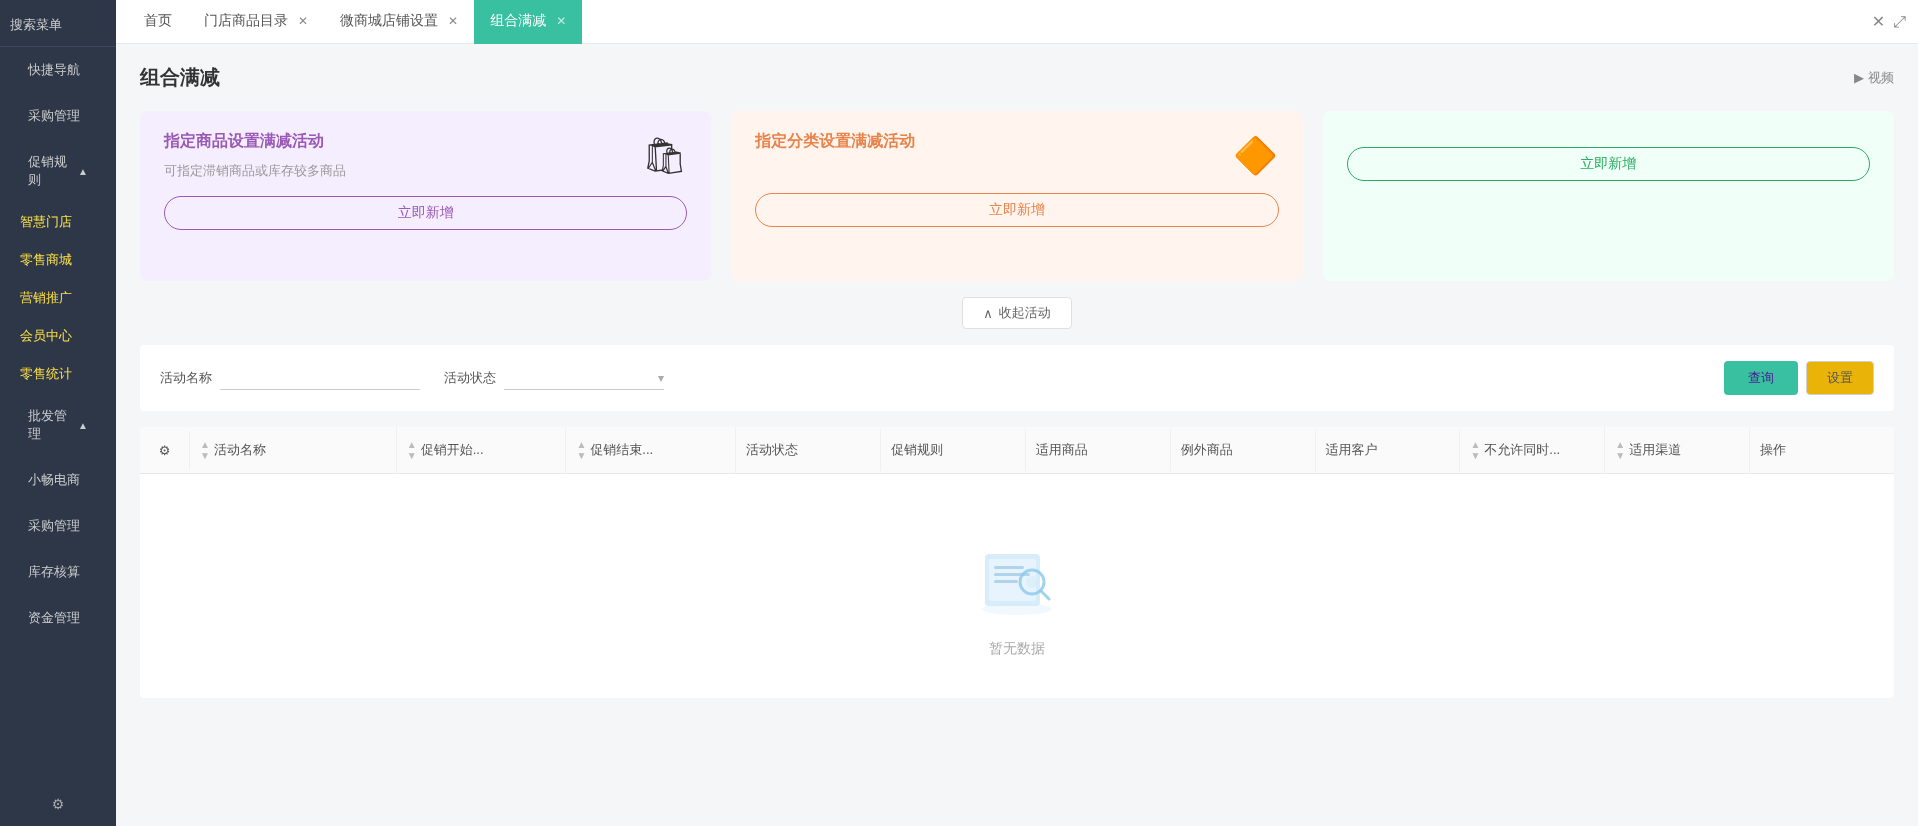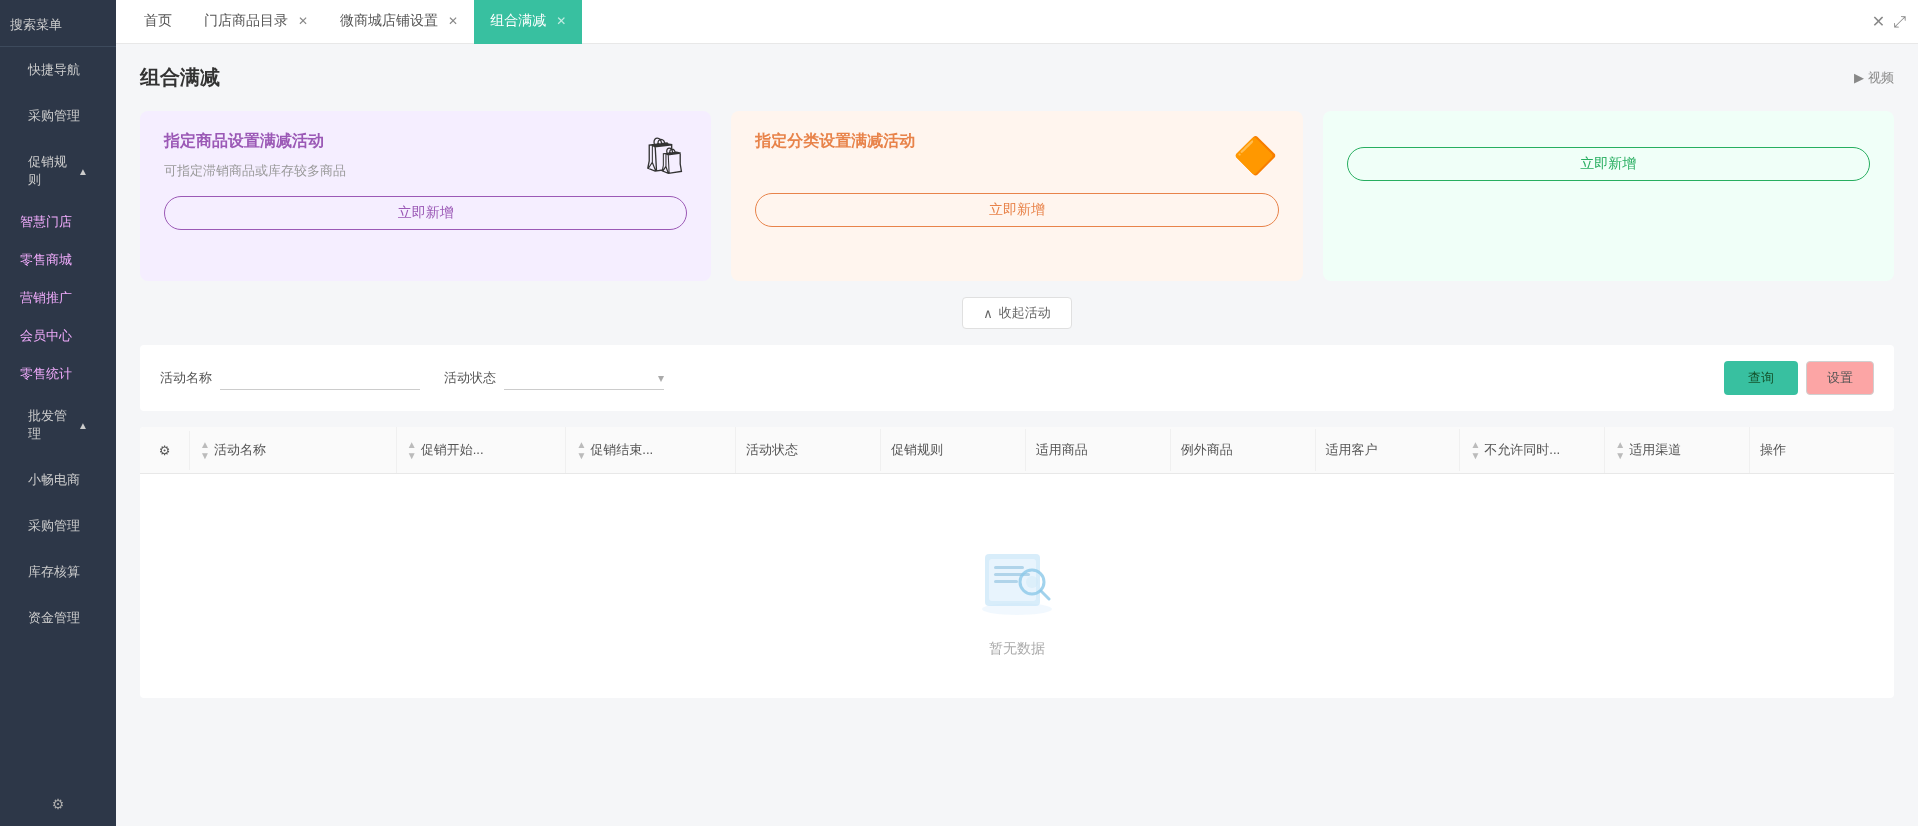--- a/index.html
+++ b/index.html
@@ -38,7 +38,7 @@
     .sidebar-sub-item {
       padding: 10px 10px 10px 20px;
       font-size: 13px;
-      color: #f0abfc;
+      color: #fde047;
       cursor: pointer;
     }
     .sidebar-bottom {

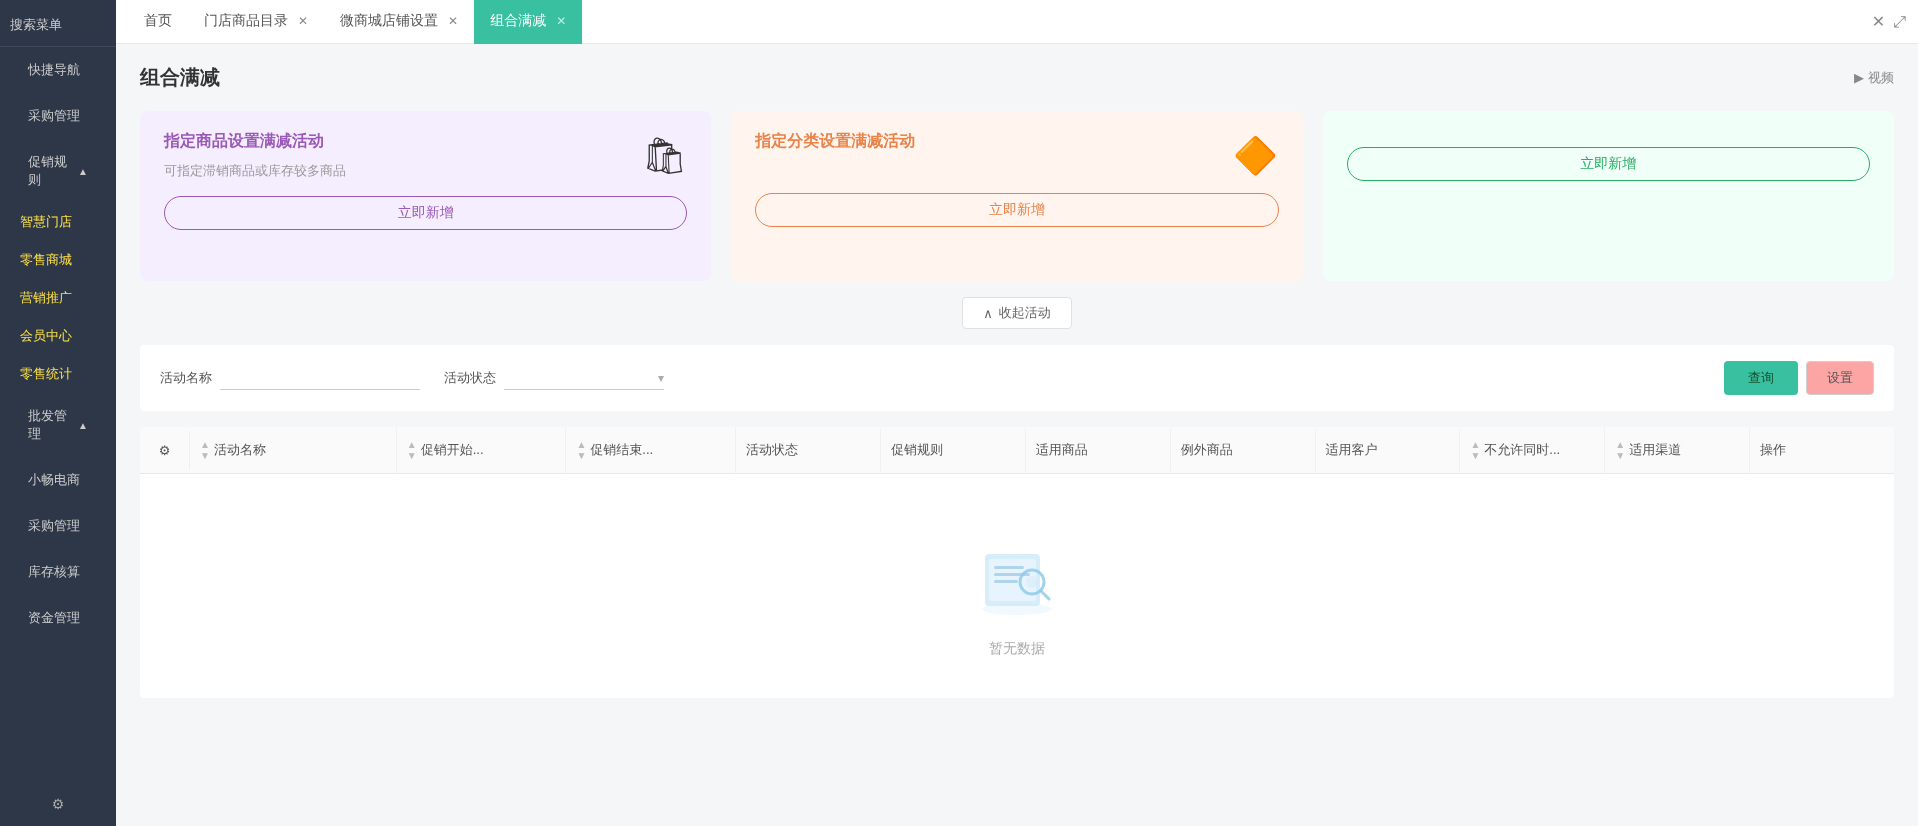--- a/index.html
+++ b/index.html
@@ -243,7 +243,7 @@
     }
     .btn-query {
       background: #38c0a0;
-      color: #14532d;
+      color: #4c1d95;
       border: none;
       border-radius: 4px;
       padding: 7px 24px;

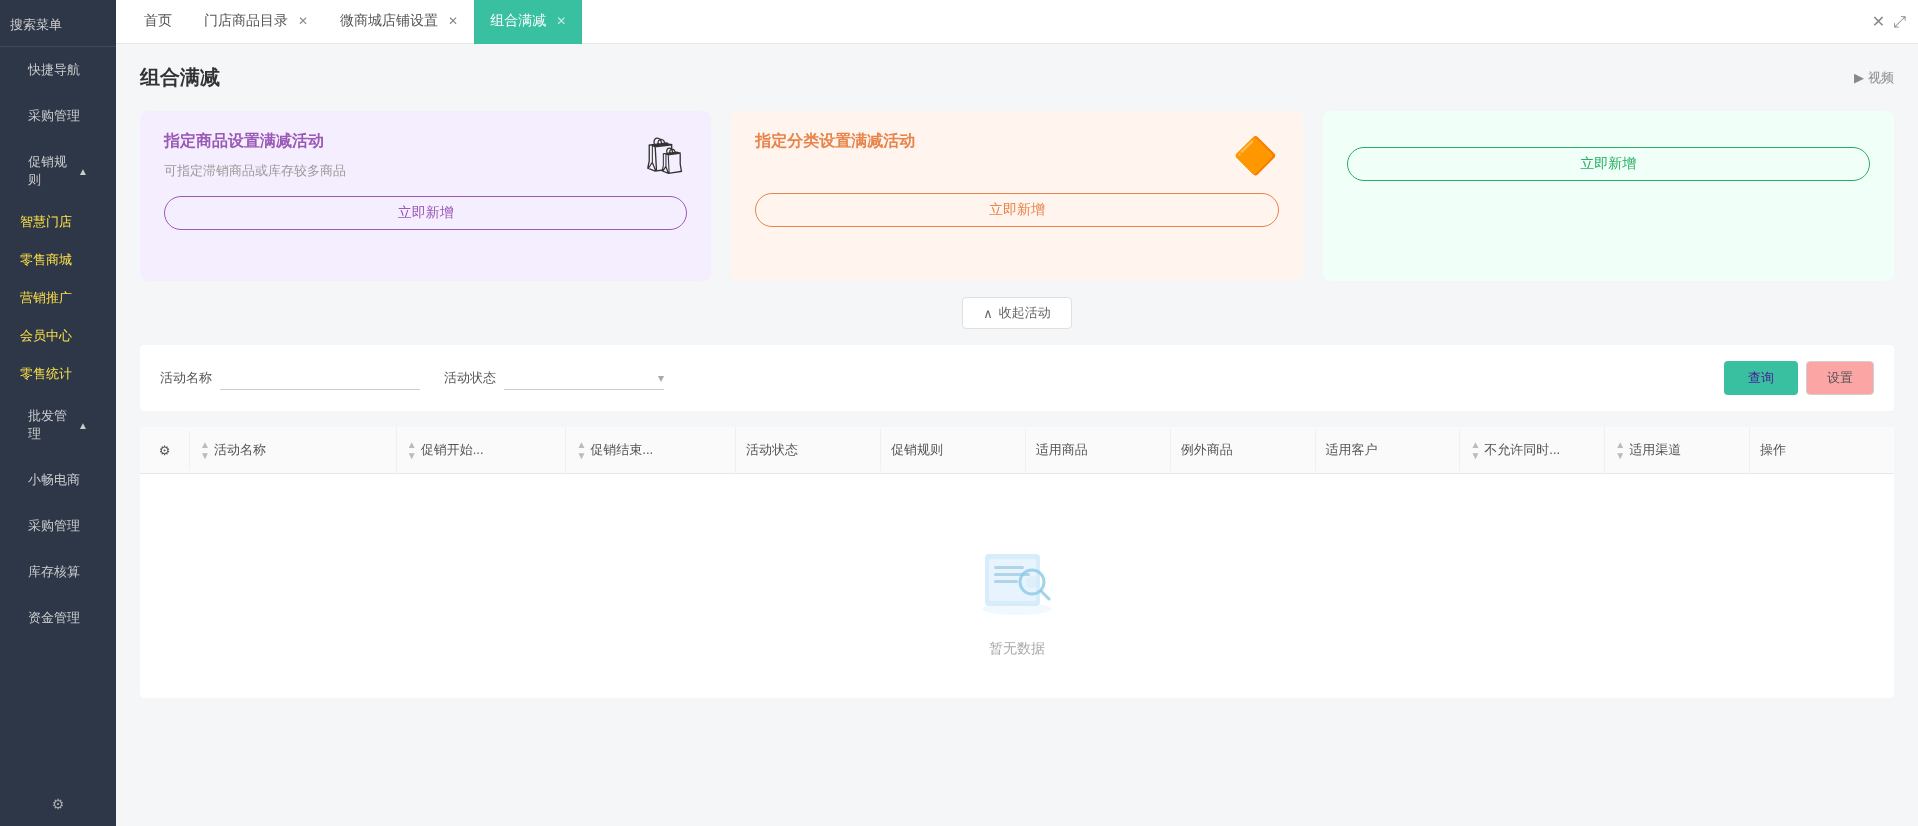--- a/index.html
+++ b/index.html
@@ -251,7 +251,7 @@
       font-size: 13px;
     }
     .btn-setting {
-      background: #fca5a5;
+      background: #eab308;
       color: #555;
       border: 1px solid #d0d0d0;
       border-radius: 4px;

